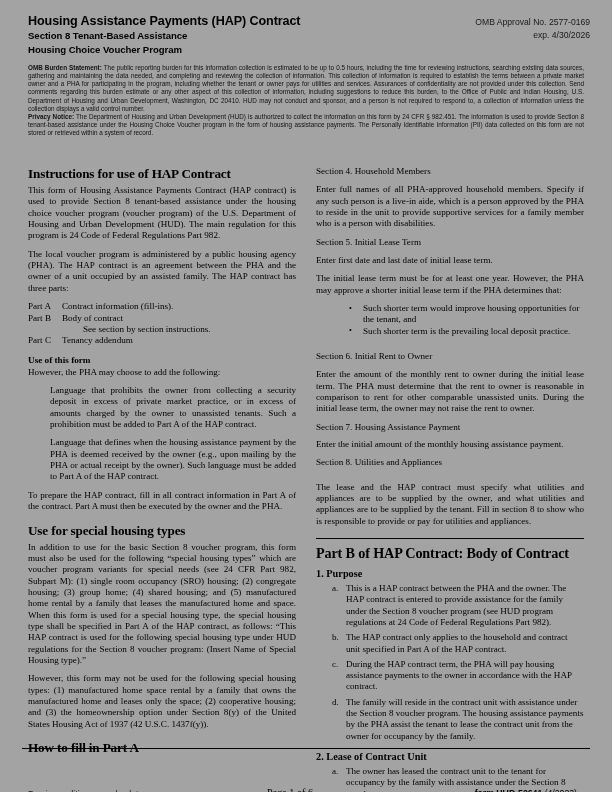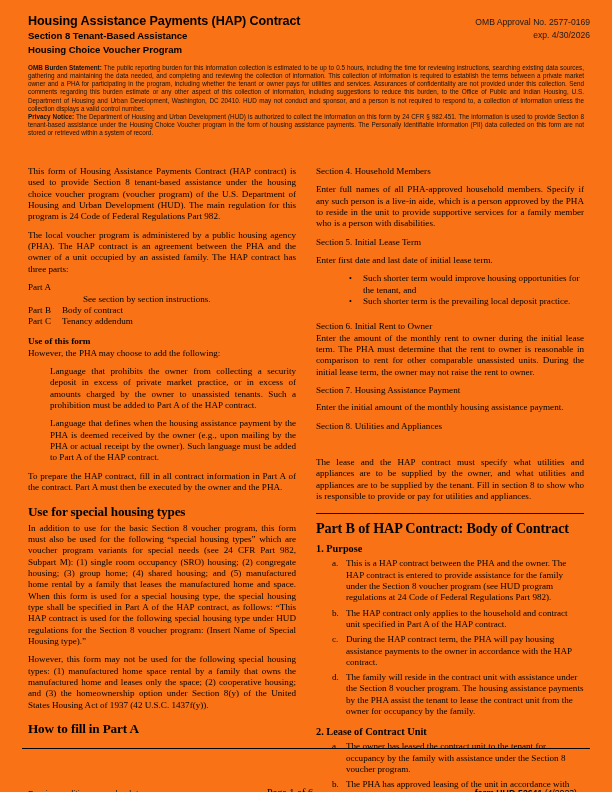--- a/index.html
+++ b/index.html
@@ -15,7 +15,7 @@
     position: relative;
     width: 612px;
     height: 792px;
-    background: #f97316;
+    background: #a3a3a3;
     overflow: hidden;
     box-sizing: border-box;
   }

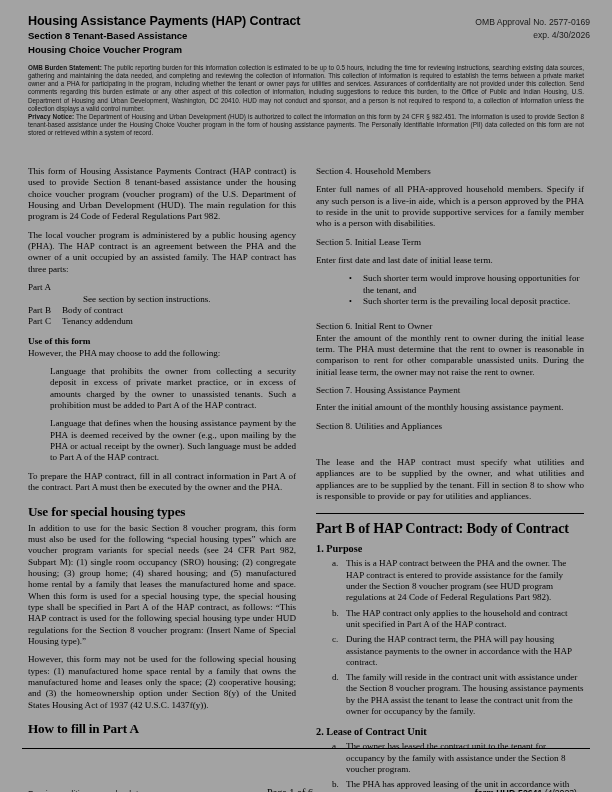--- a/index.html
+++ b/index.html
@@ -258,6 +258,7 @@
 
     <div class="col col-left">
 
+      <div class="h1">Instructions for use of HAP Contract</div>
       <div class="p">This form of Housing Assistance Payments Contract (HAP contract) is used to provide Section 8 tenant-based assistance under the housing choice voucher program (voucher program) of the U.S. Department of Housing and Urban Development (HUD). The main regulation for this program is 24 Code of Federal Regulations Part 982.</div>
       <div class="p">The local voucher program is administered by a public housing agency (PHA). The HAP contract is an agreement between the PHA and the owner of a unit occupied by an assisted family. The HAP contract has three parts:</div>
 

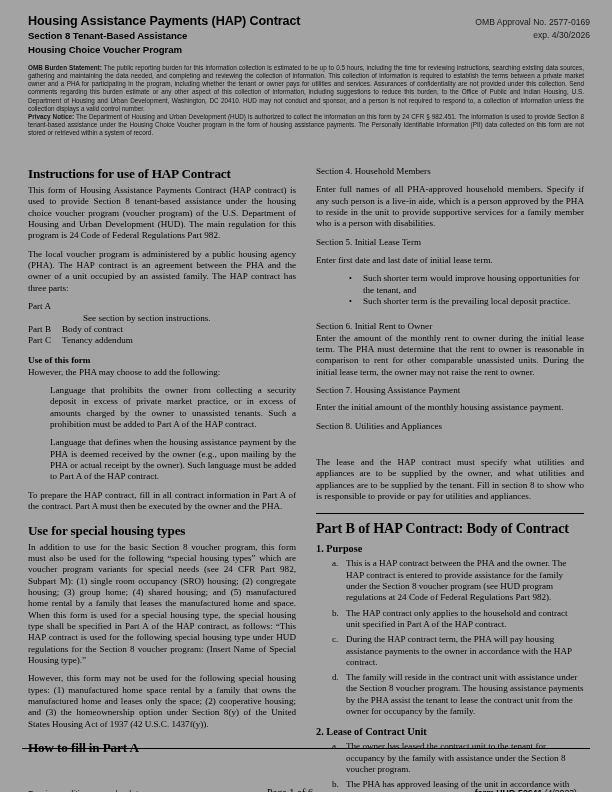--- a/index.html
+++ b/index.html
@@ -301,6 +301,7 @@
 
       <div class="p nojust tight">Section 5. Initial Lease Term</div>
       <div class="p nojust" style="margin-top:7px">Enter first date and last date of initial lease term.</div>
+      <div class="p">The initial lease term must be for at least one year. However, the PHA may approve a shorter initial lease term if the PHA determines that:</div>
 
       <ul class="bullets">
         <li>Such shorter term would improve housing opportunities for the tenant, and</li>

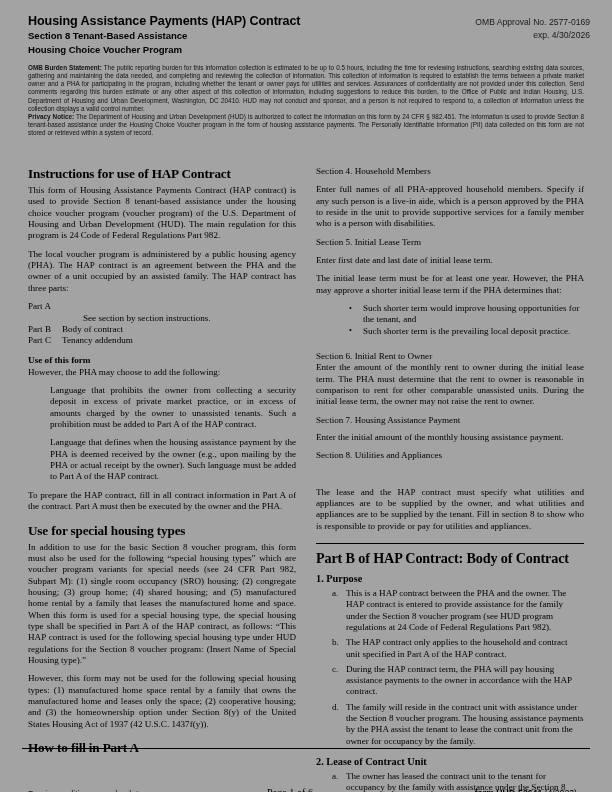--- a/index.html
+++ b/index.html
@@ -265,6 +265,7 @@
       <div class="partlist">
         <div class="partrow">
           <span class="lbl">Part A</span>
+          <span class="val">Contract information (fill-ins).</span>
         </div>
         <div class="partrow">
           <span class="lbl"></span>

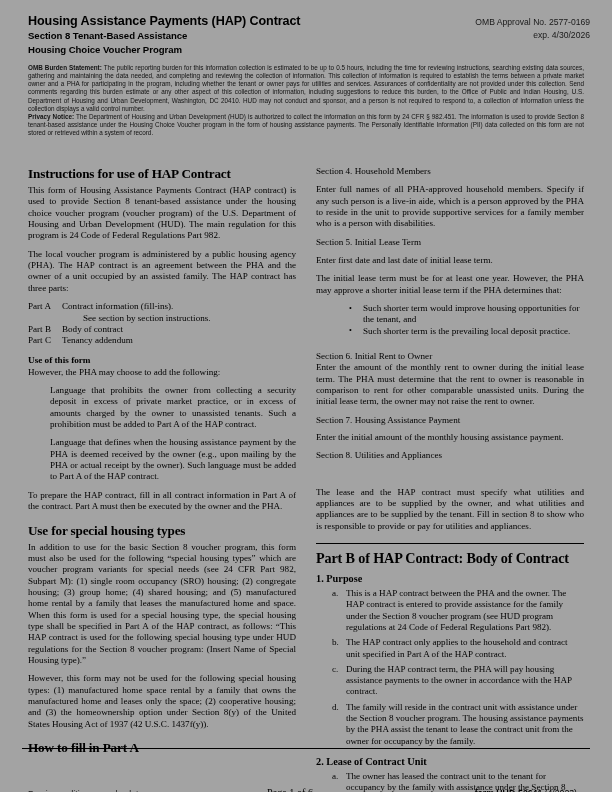--- a/index.html
+++ b/index.html
@@ -268,12 +268,12 @@
           <span class="val">Contract information (fill-ins).</span>
         </div>
         <div class="partrow">
+          <span class="lbl">Part B</span>
+          <span class="val">Body of contract</span>
+        </div>
+        <div class="partrow">
           <span class="lbl"></span>
           <span class="val sub">See section by section instructions.</span>
-        </div>
-        <div class="partrow">
-          <span class="lbl">Part B</span>
-          <span class="val">Body of contract</span>
         </div>
         <div class="partrow">
           <span class="lbl">Part C</span>

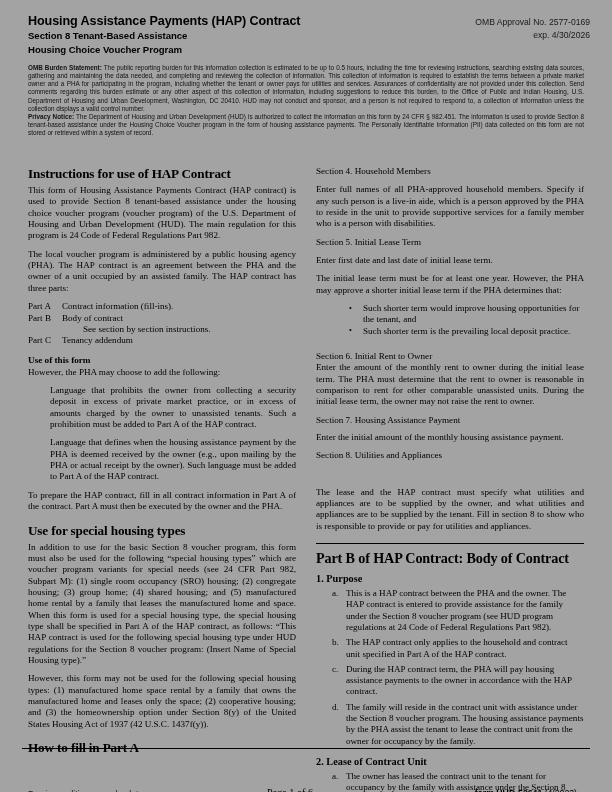--- a/index.html
+++ b/index.html
@@ -310,7 +310,7 @@
       </ul>
 
       <div class="p nojust tight" style="margin-top:8px">Section 6. Initial Rent to Owner</div>
-      <div class="p" style="">Enter the amount of the monthly rent to owner during the initial lease term. The PHA must determine that the rent to owner is reasonable in comparison to rent for other comparable unassisted units. During the initial lease term, the owner may not raise the rent to owner.</div>
+      <div class="p" style="margin-top:7px">Enter the amount of the monthly rent to owner during the initial lease term. The PHA must determine that the rent to owner is reasonable in comparison to rent for other comparable unassisted units. During the initial lease term, the owner may not raise the rent to owner.</div>
 
       <div class="p nojust tight">Section 7. Housing Assistance Payment</div>
       <div class="p nojust" style="margin-top:6px">Enter the initial amount of the monthly housing assistance payment.</div>

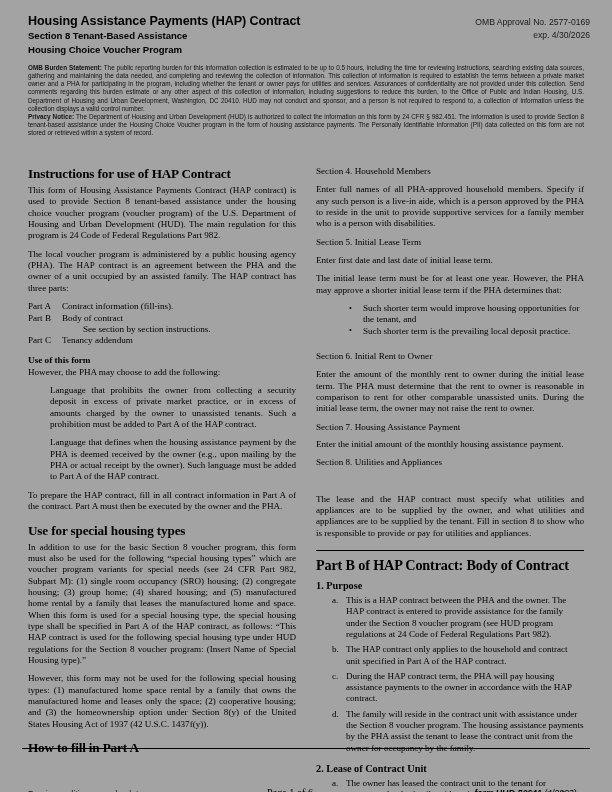--- a/index.html
+++ b/index.html
@@ -316,7 +316,7 @@
       <div class="p nojust" style="margin-top:6px">Enter the initial amount of the monthly housing assistance payment.</div>
 
       <div class="p nojust tight">Section 8. Utilities and Appliances</div>
-      <div class="p" style="margin-top:25px">The lease and the HAP contract must specify what utilities and appliances are to be supplied by the owner, and what utilities and appliances are to be supplied by the tenant. Fill in section 8 to show who is responsible to provide or pay for utilities and appliances.</div>
+      <div class="p" style="margin-top:13px">The lease and the HAP contract must specify what utilities and appliances are to be supplied by the owner, and what utilities and appliances are to be supplied by the tenant. Fill in section 8 to show who is responsible to provide or pay for utilities and appliances.</div>
 
       <hr class="rule">
 

